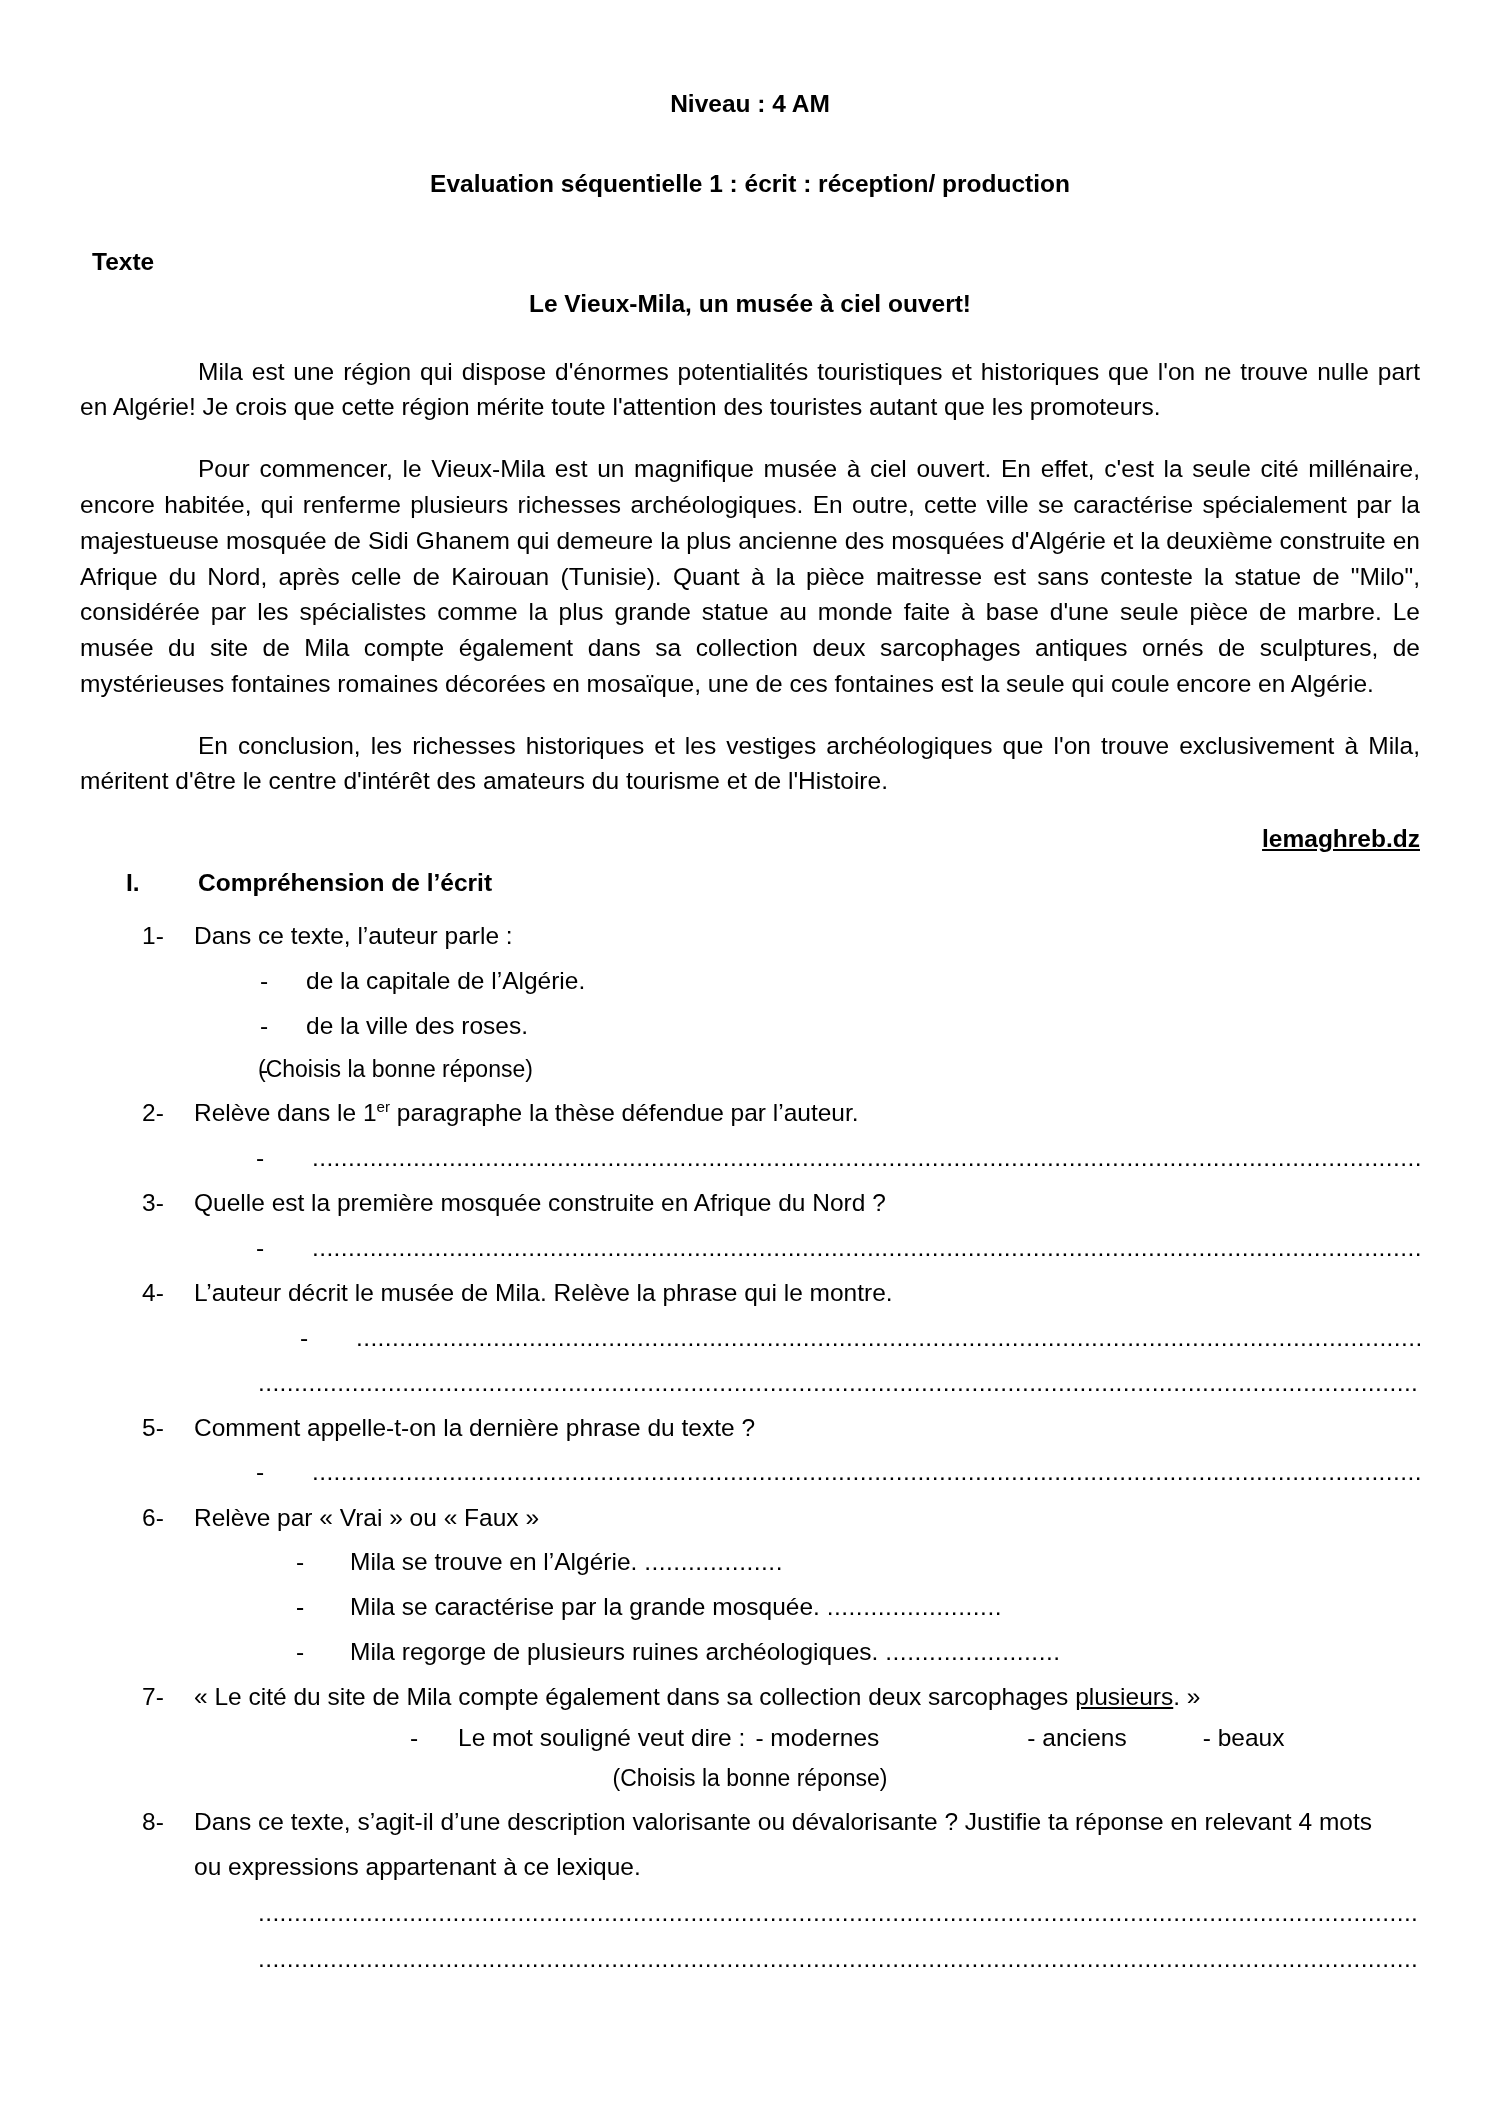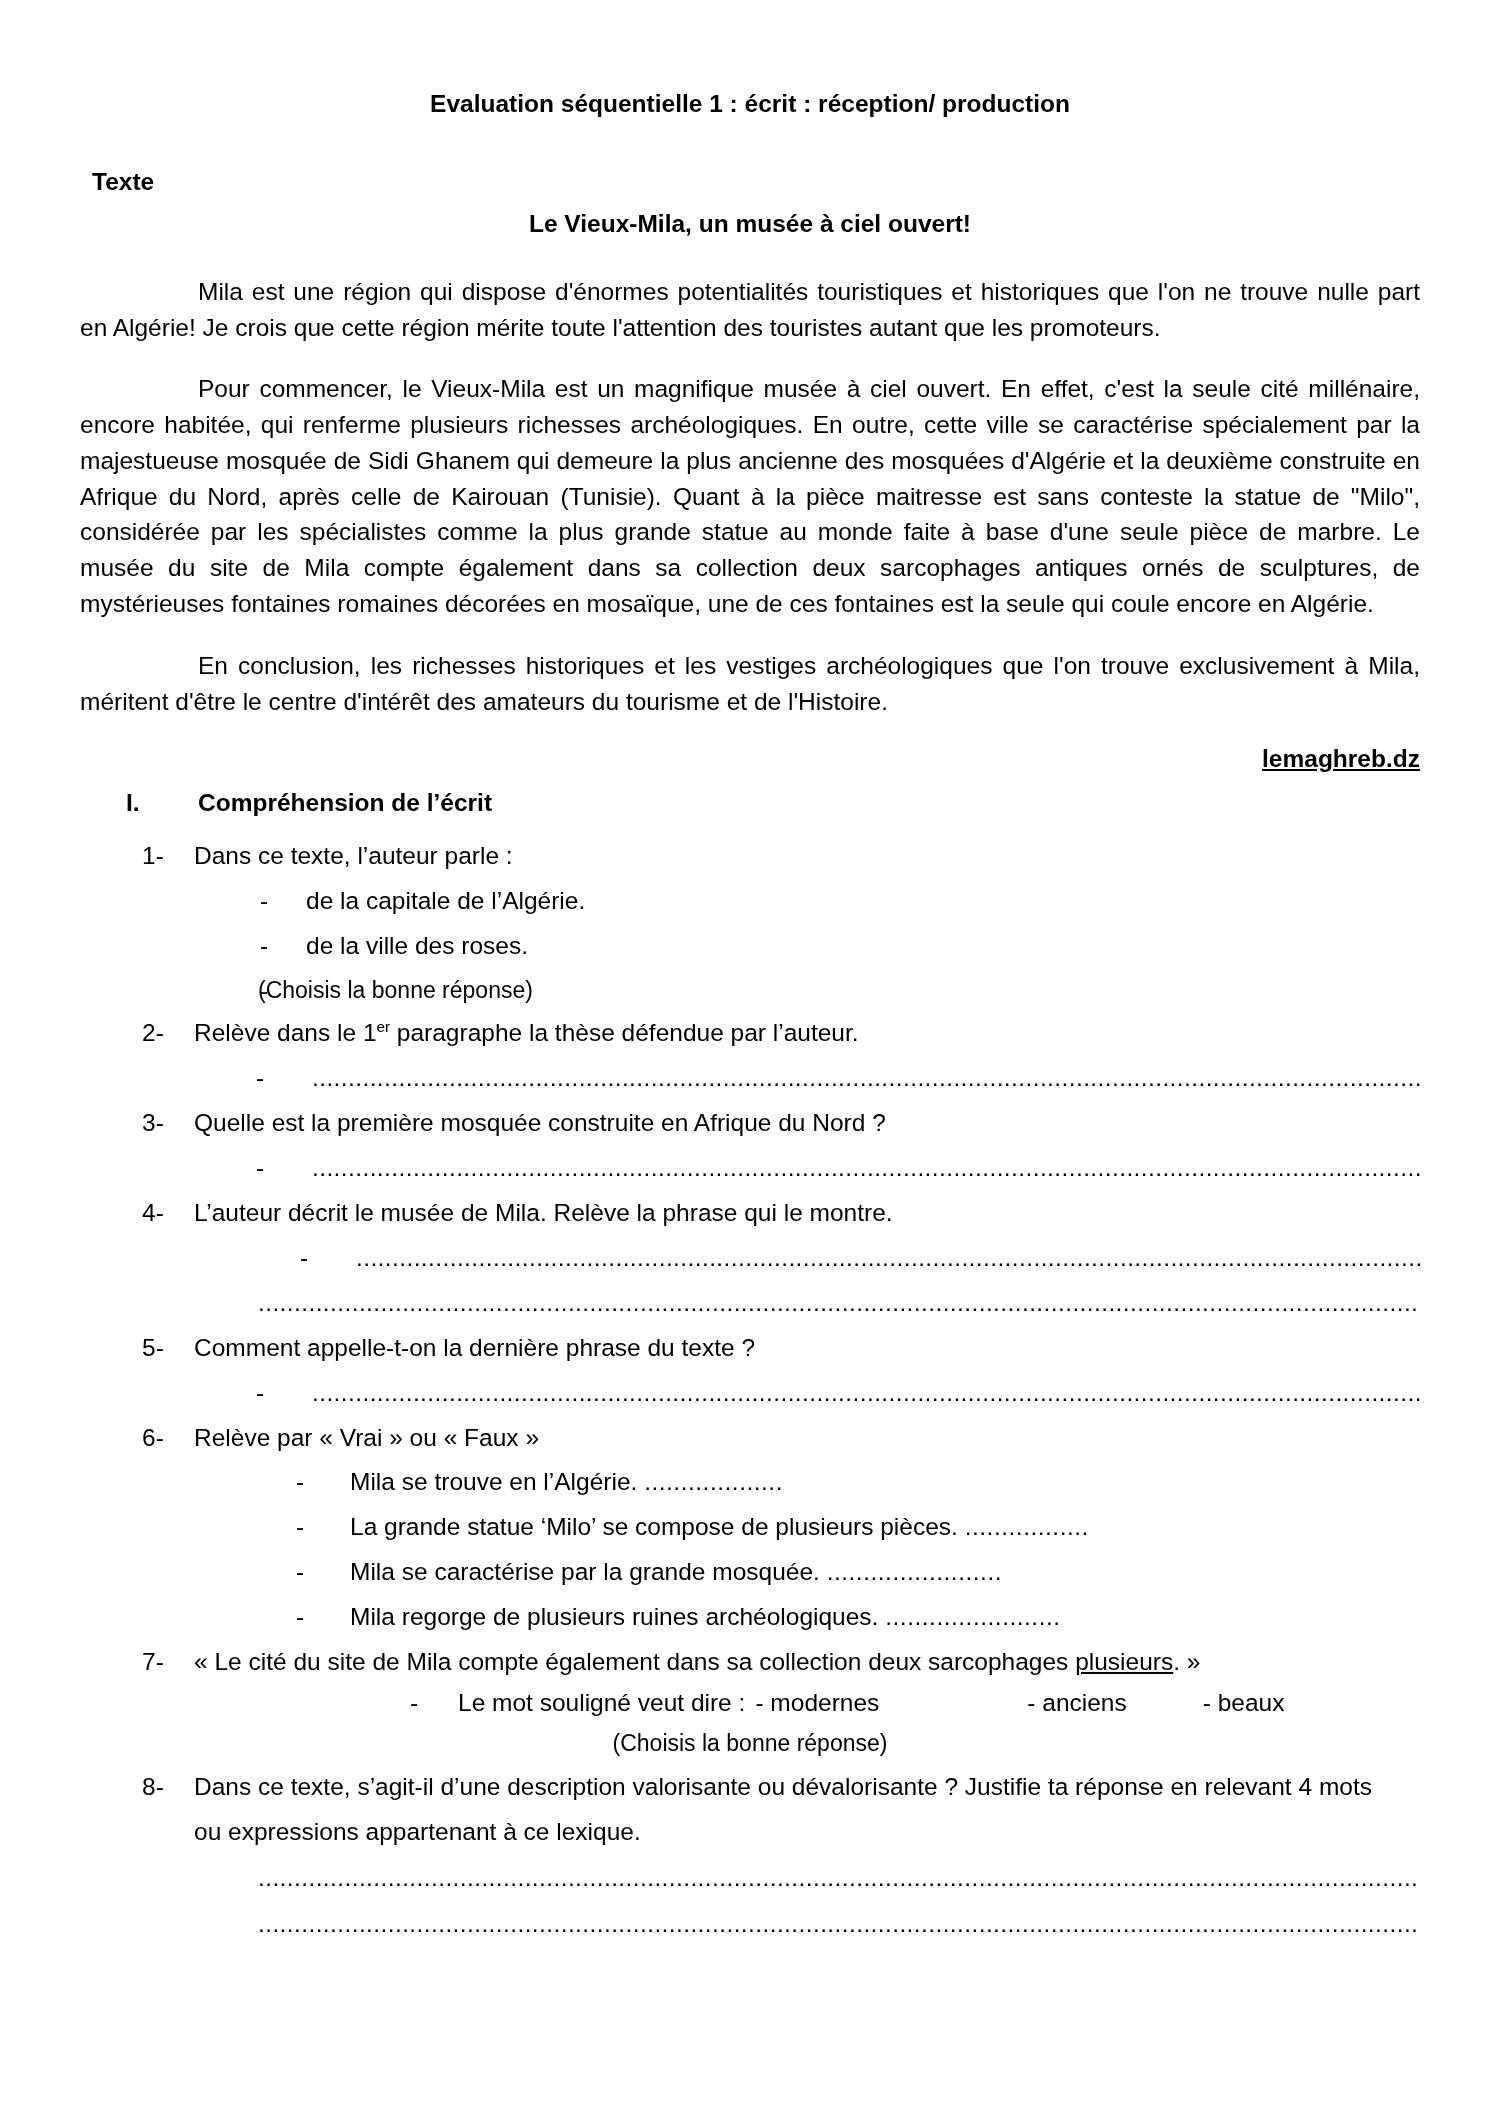--- a/index.html
+++ b/index.html
@@ -191,6 +191,7 @@
 <div class="page">
   <div class="inner">
 
+    <div class="hdr-center hdr-1">Niveau : 4 AM</div>
     <div class="hdr-center hdr-2">Evaluation séquentielle 1 : écrit : réception/ production</div>
 
     <div class="label-texte">Texte</div>

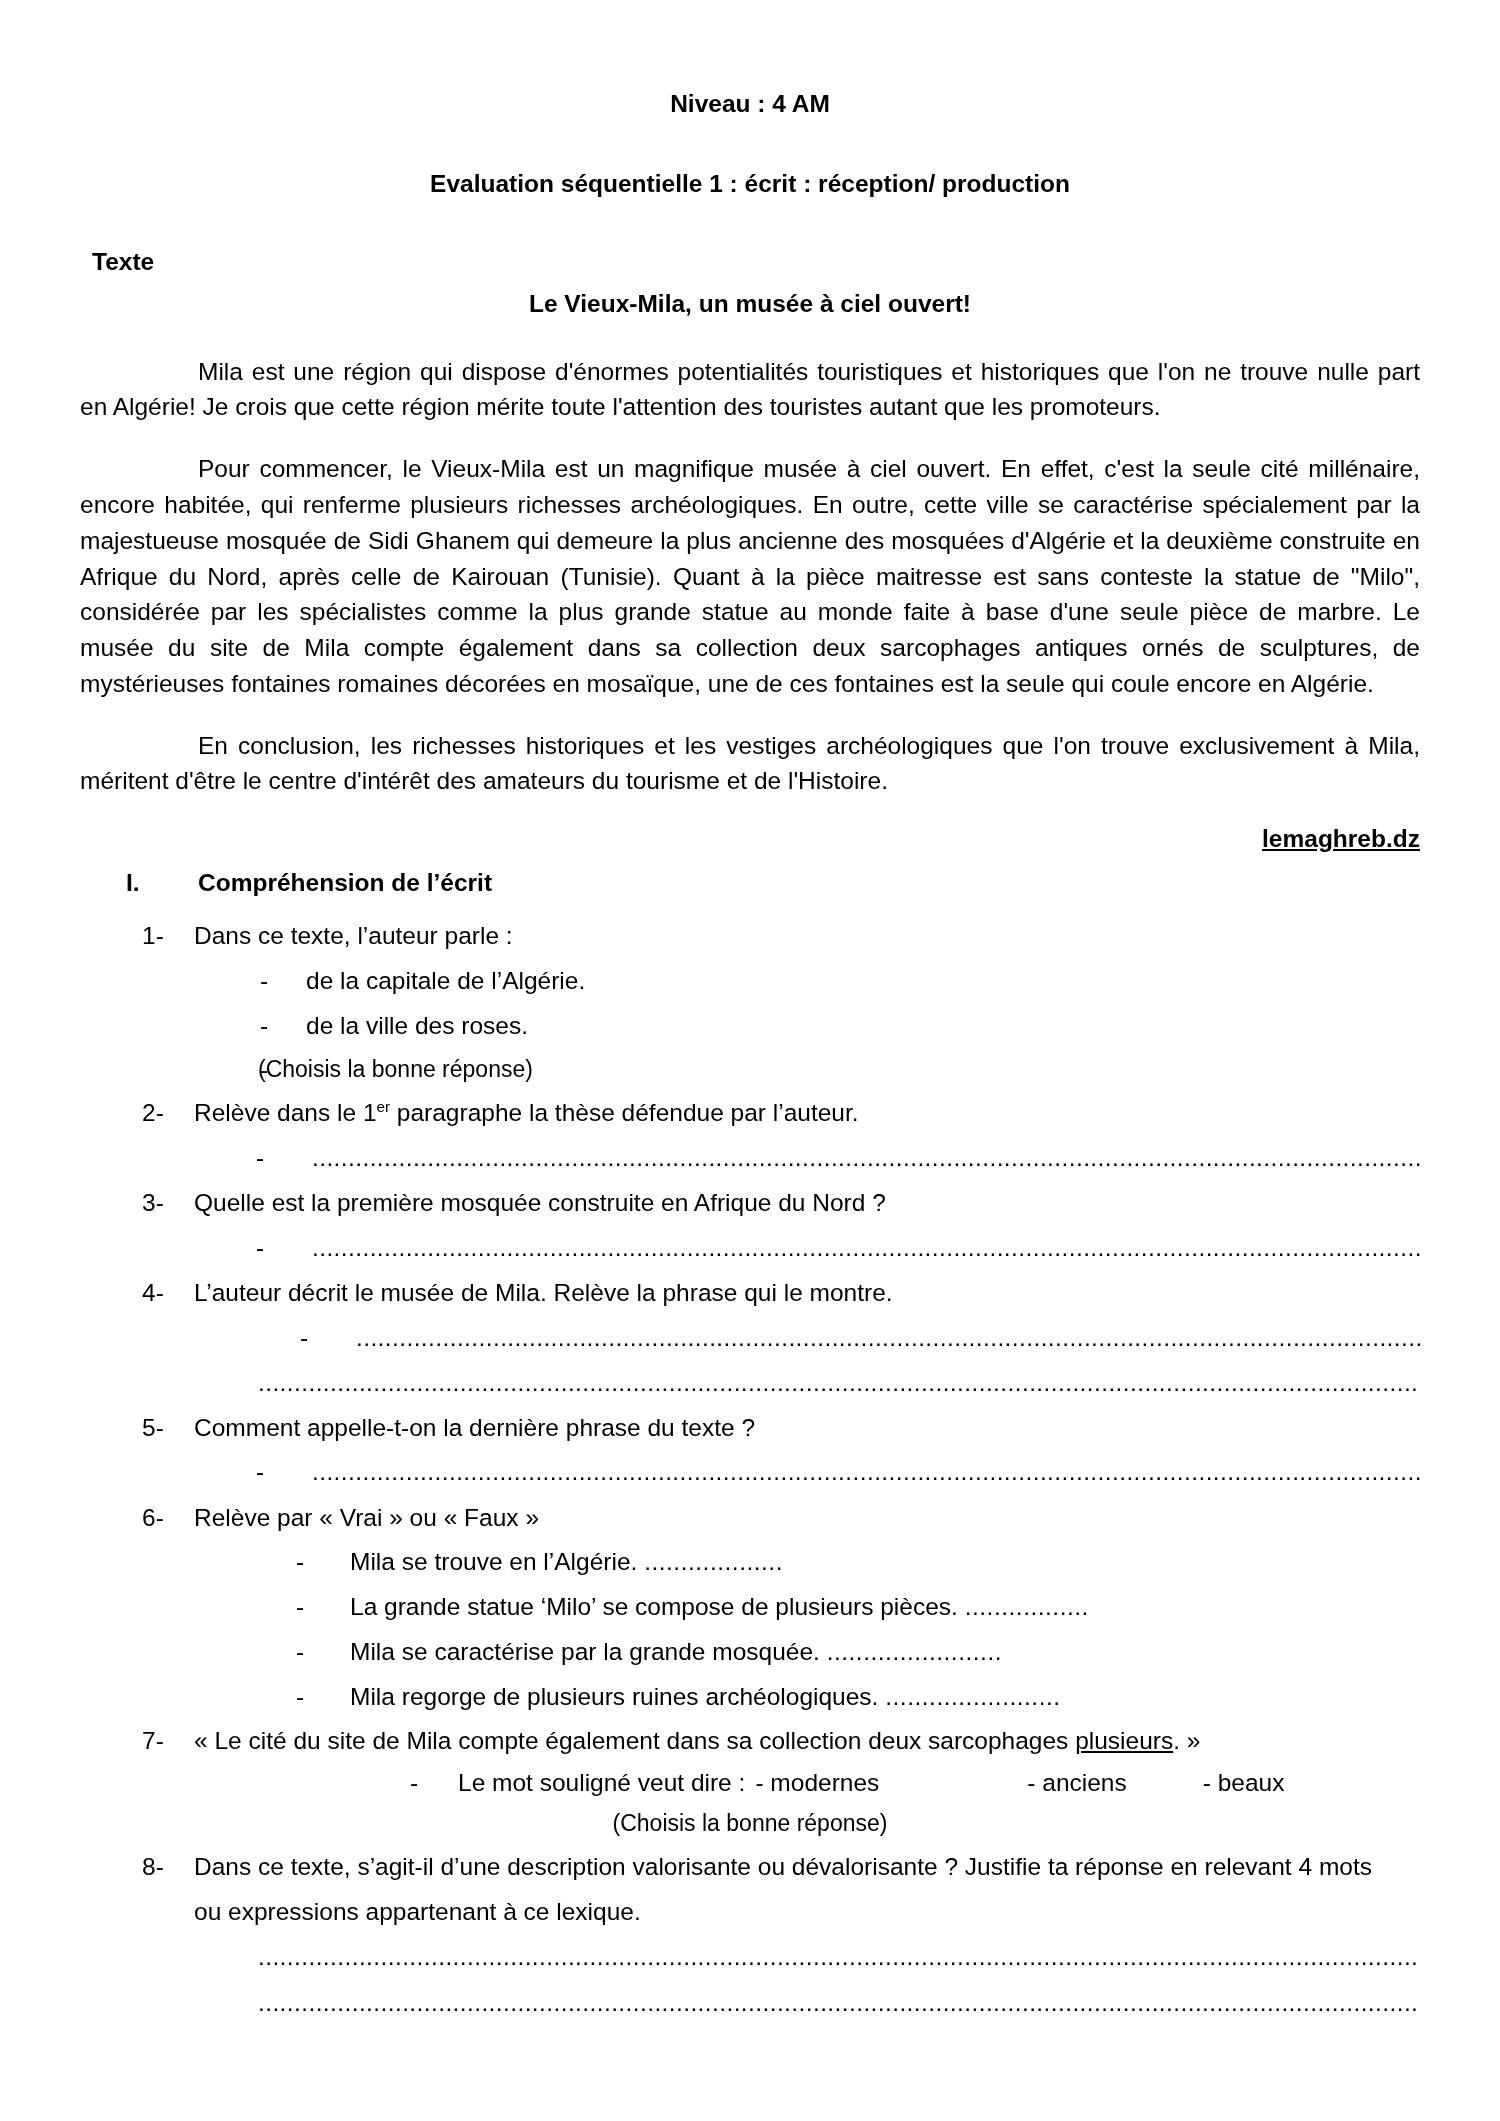--- a/index.html
+++ b/index.html
@@ -273,7 +273,6 @@
     </div>
     <div class="sub lvl2">
       <span class="dash">-</span>
-      <span class="stext"><span>La grande statue ‘Milo’ se compose de plusieurs pièces.</span> <span class="dots-inline">.................</span></span>
     </div>
     <div class="sub lvl2">
       <span class="dash">-</span>

